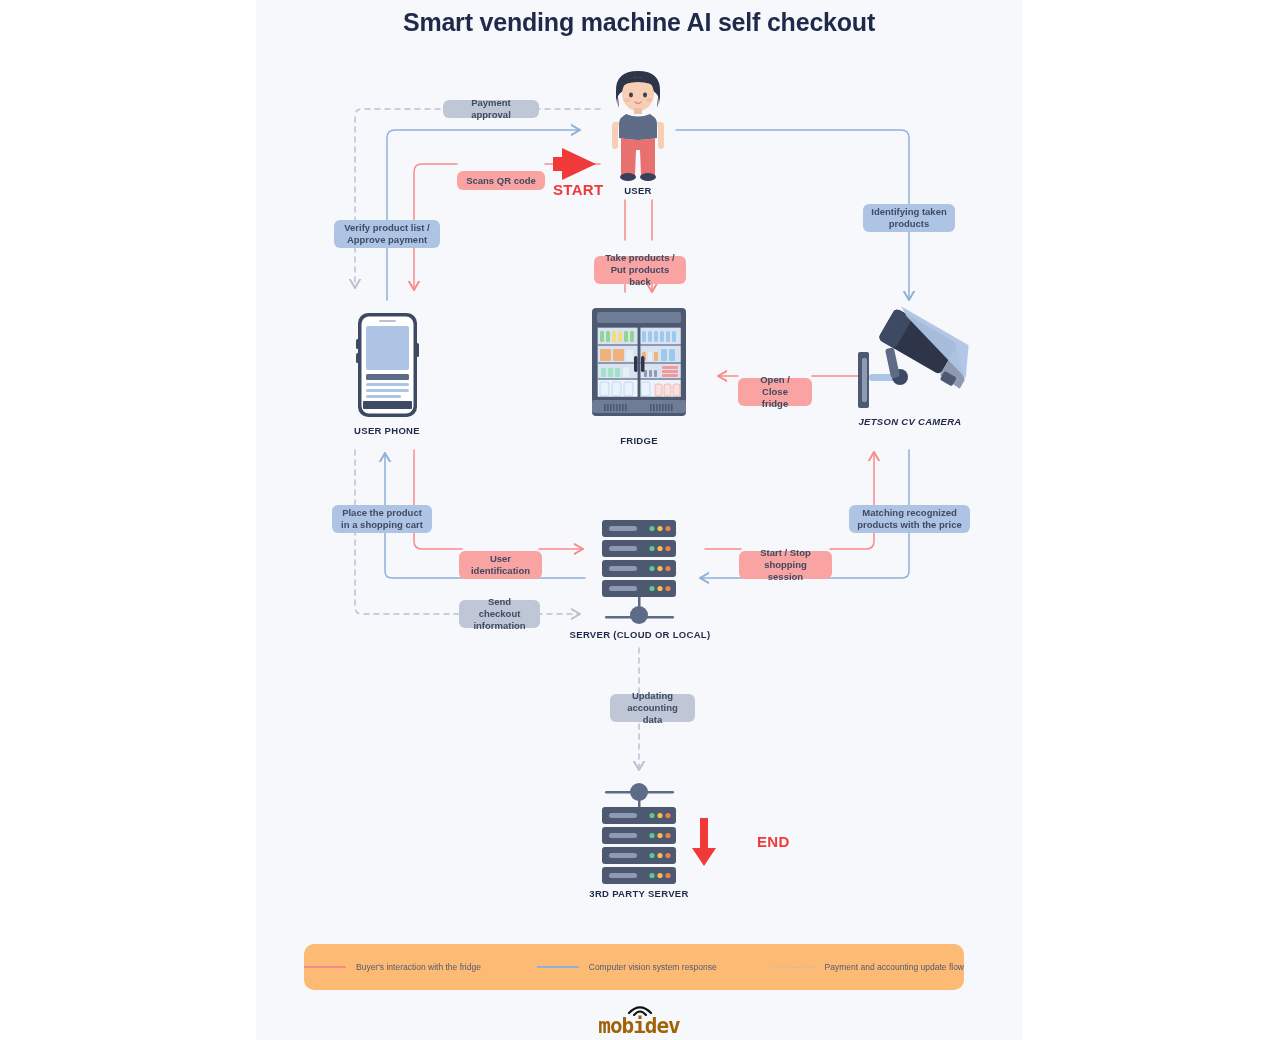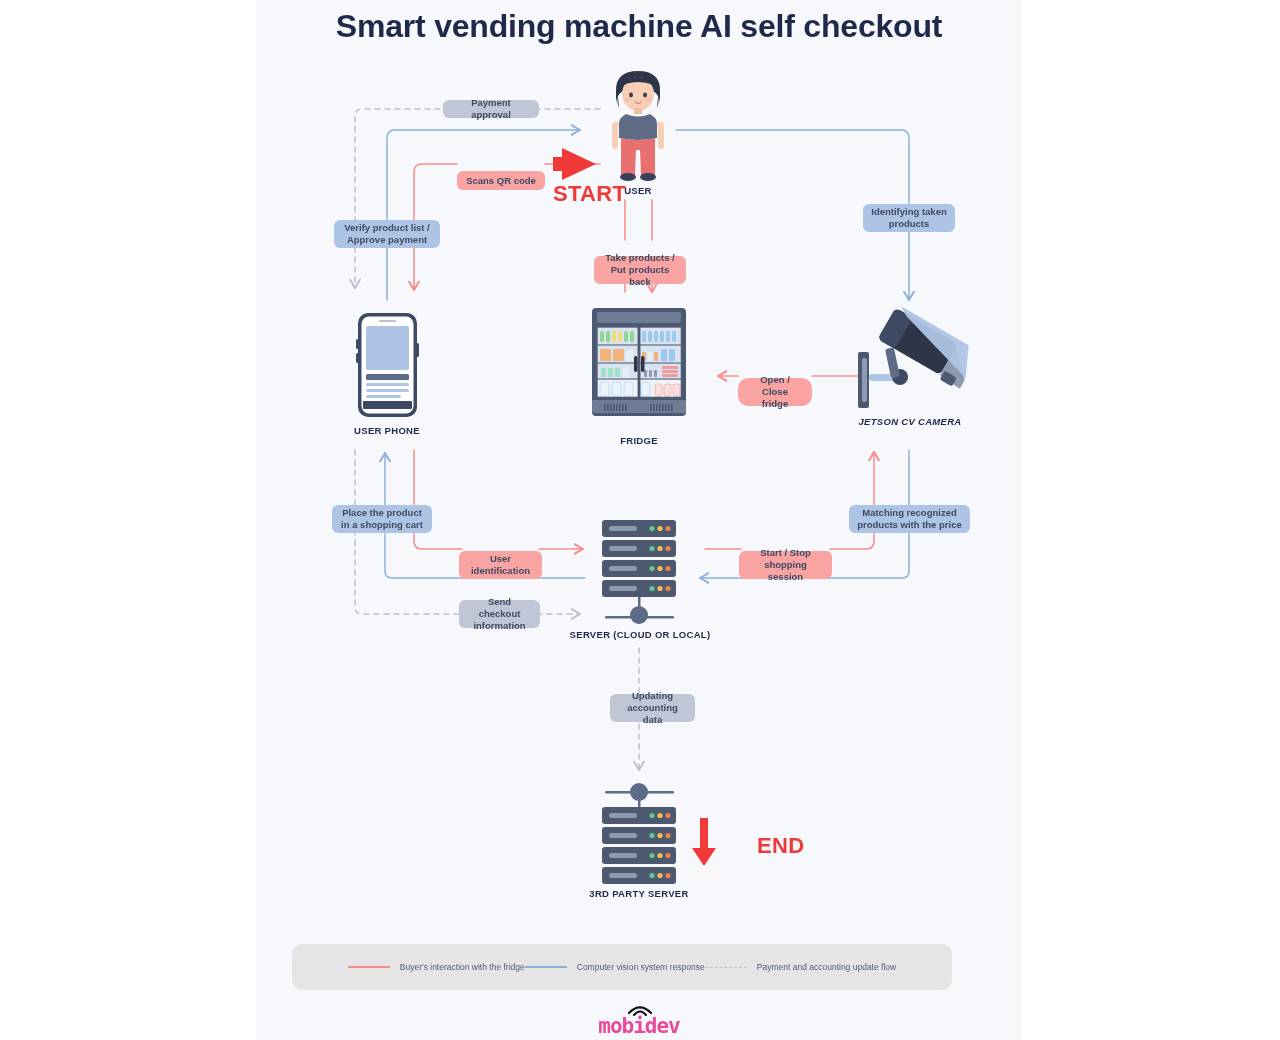--- a/index.html
+++ b/index.html
@@ -19,7 +19,7 @@
   .title{
     position:absolute;left:256px;top:8px;width:766px;
     text-align:center;
-    font-size:32px;font-weight:bold;color:#1f2a4a;
+    font-size:25px;font-weight:bold;color:#1f2a4a;
     letter-spacing:-0.2px;
   }
 

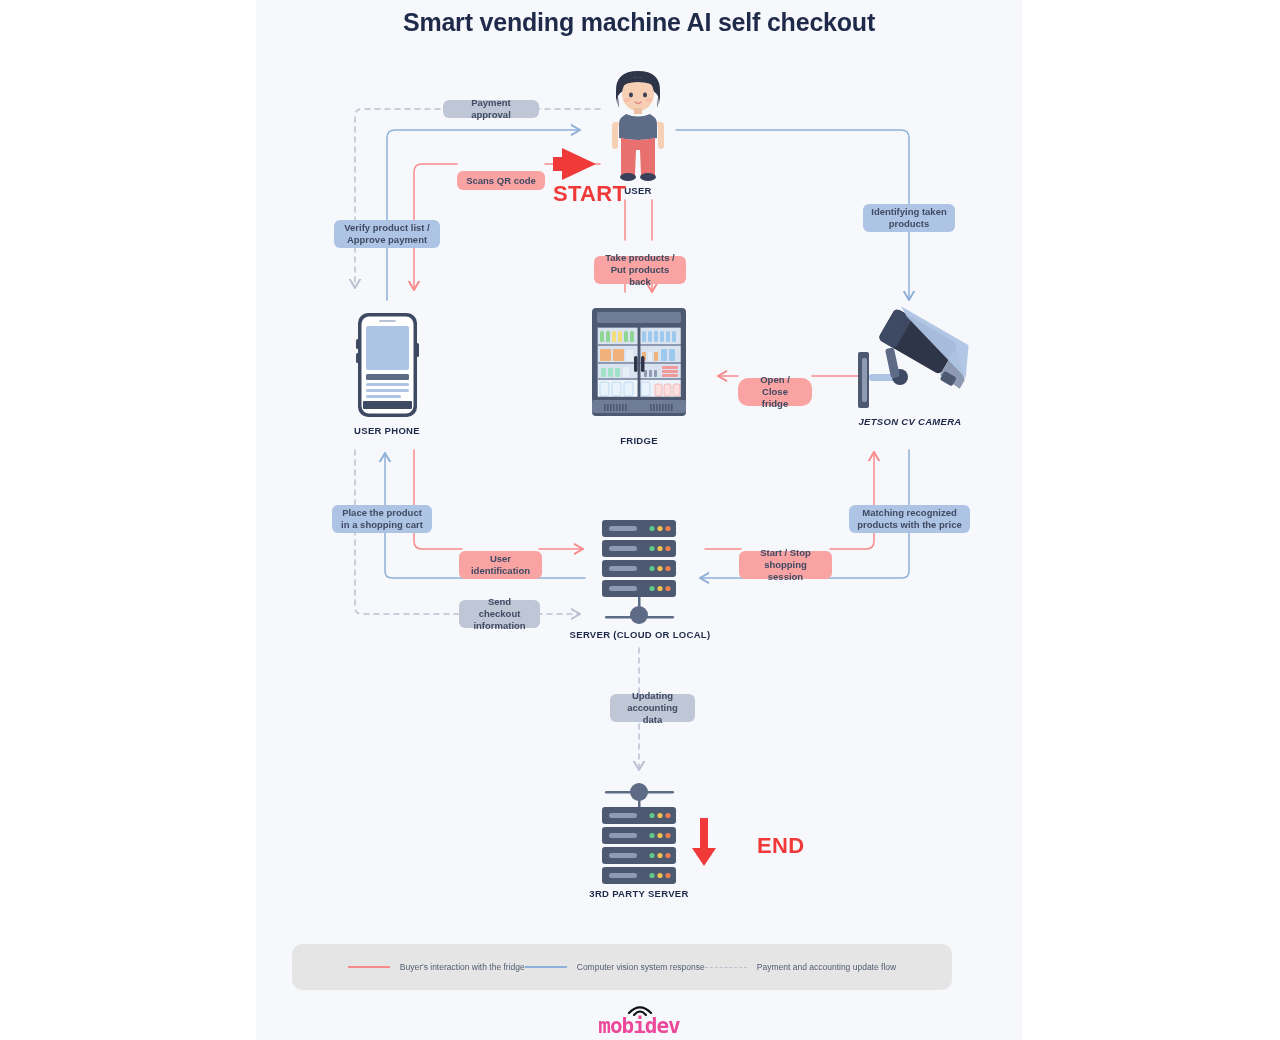--- a/index.html
+++ b/index.html
@@ -49,7 +49,7 @@
 
   .startend{
     position:absolute;
-    font-size:22px;font-weight:bold;color:#f03a3a;
+    font-size:15px;font-weight:bold;color:#f03a3a;
     letter-spacing:0.3px;
   }
 

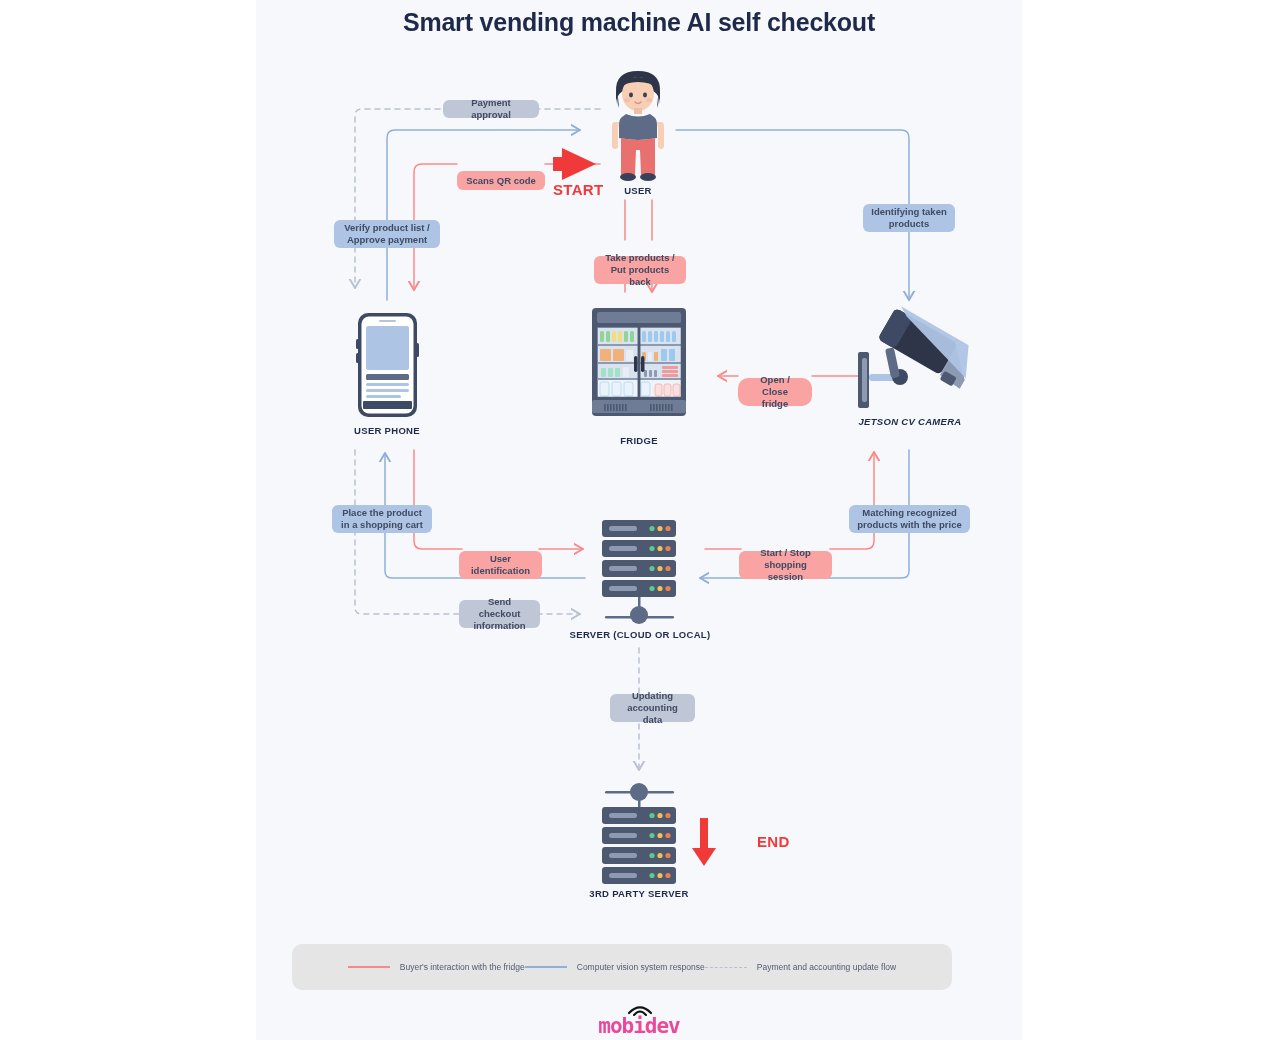--- a/index.html
+++ b/index.html
@@ -386,7 +386,7 @@
   <div class="chip red" style="left:594px;top:240px;width:92px;height:28px;">Take products /
 Put products back</div>
 
-  <div class="chip red" style="left:738px;top:362px;width:74px;height:28px;border-radius:10px;">Open / Close
+  <div class="chip red" style="left:738px;top:362px;width:74px;height:28px;">Open / Close
 fridge</div>
 
   <div class="chip blue" style="left:332px;top:505px;width:100px;height:28px;">Place the product

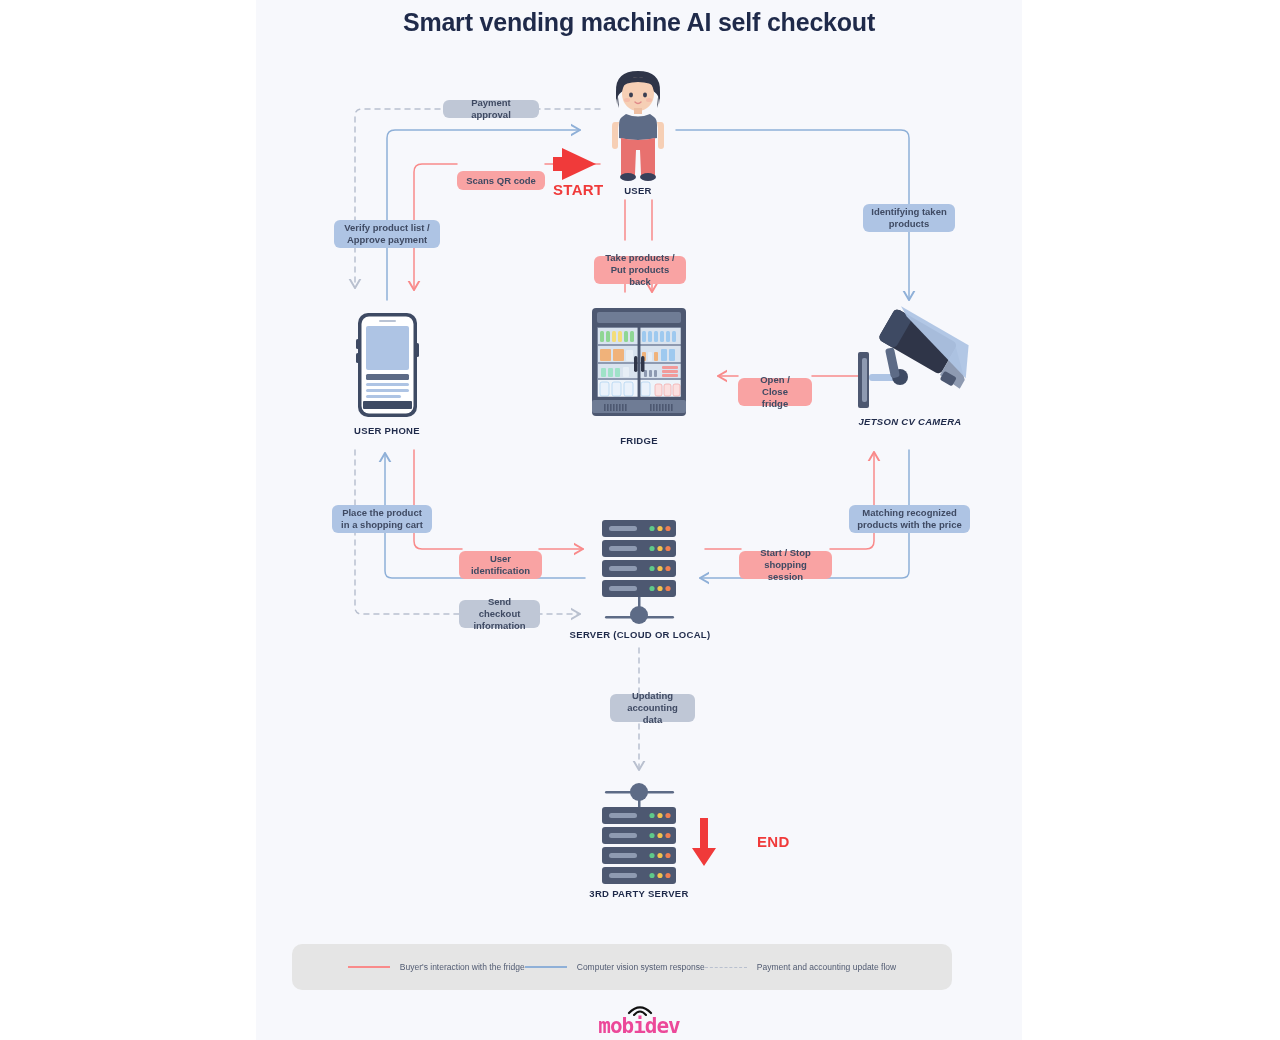--- a/index.html
+++ b/index.html
@@ -55,9 +55,9 @@
 
   
   #legend{
-    position:absolute;left:292px;top:944px;width:660px;height:46px;
-    background:#e5e5e5;border-radius:10px;
-    display:flex;align-items:center;justify-content:center;
+    position:absolute;left:304px;top:944px;width:660px;height:46px;
+    background:#fdba74;border-radius:10px;
+    display:flex;align-items:center;justify-content:space-between;
   }
   .leg-item{display:flex;align-items:center;gap:10px;}
   .leg-line{width:42px;height:0;border-top:2px solid #f98a8a;}

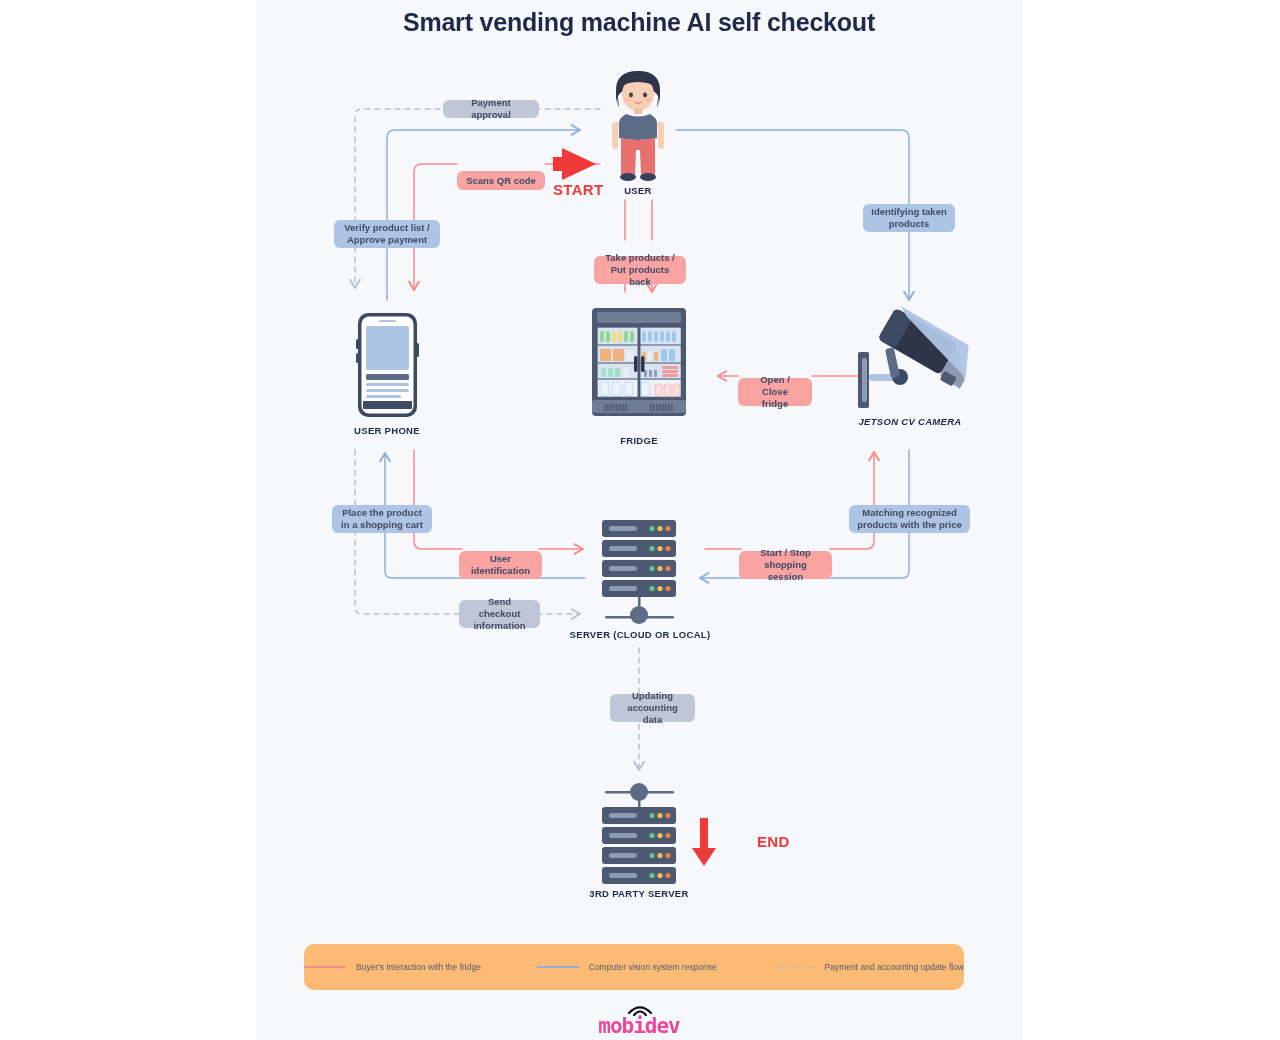--- a/index.html
+++ b/index.html
@@ -71,7 +71,7 @@
   }
   #logo .word{
     font-family:"DejaVu Sans Mono", monospace;
-    font-size:21px;font-weight:bold;color:#ec4899;letter-spacing:-1px;
+    font-size:21px;font-weight:bold;color:#a16207;letter-spacing:-1px;
     position:relative;display:inline-block;
   }
   #logo .arc{position:absolute;left:50%;transform:translateX(-50%);top:-10px;}

